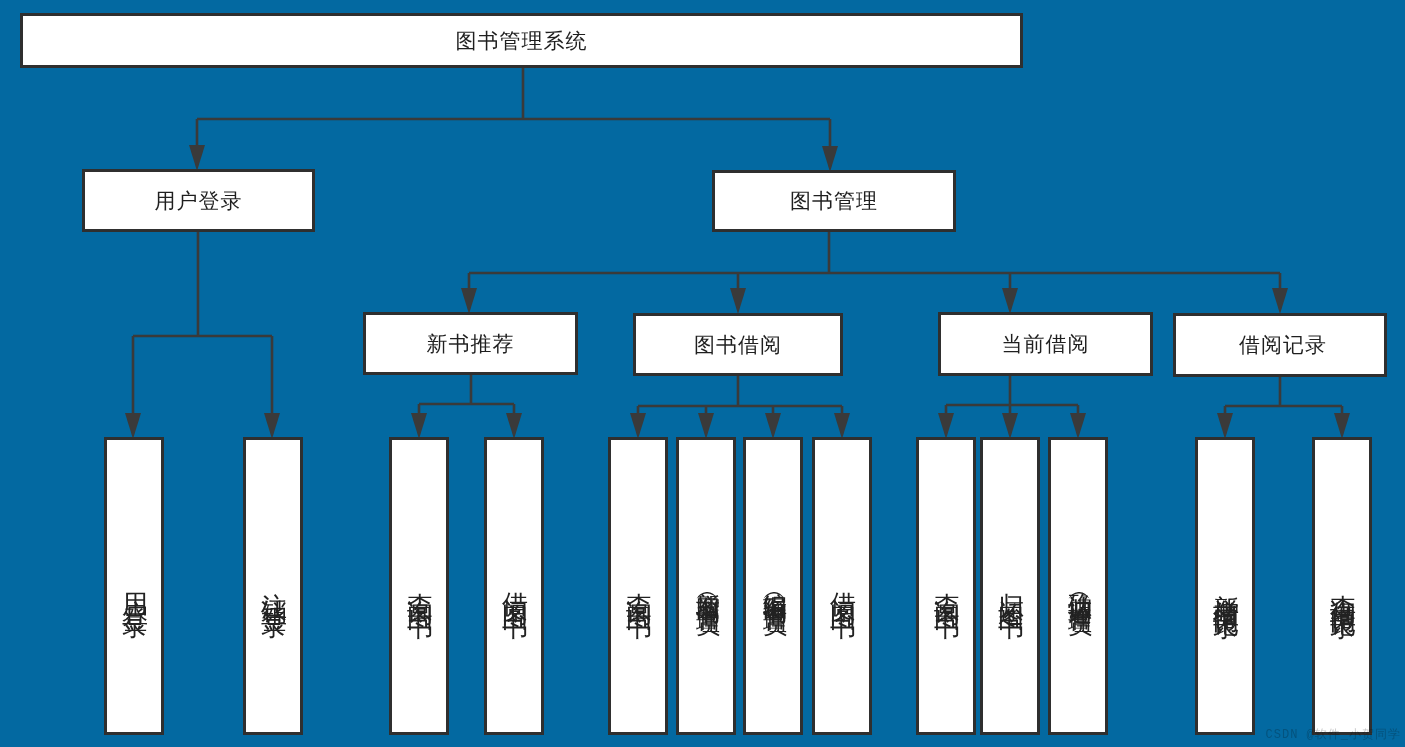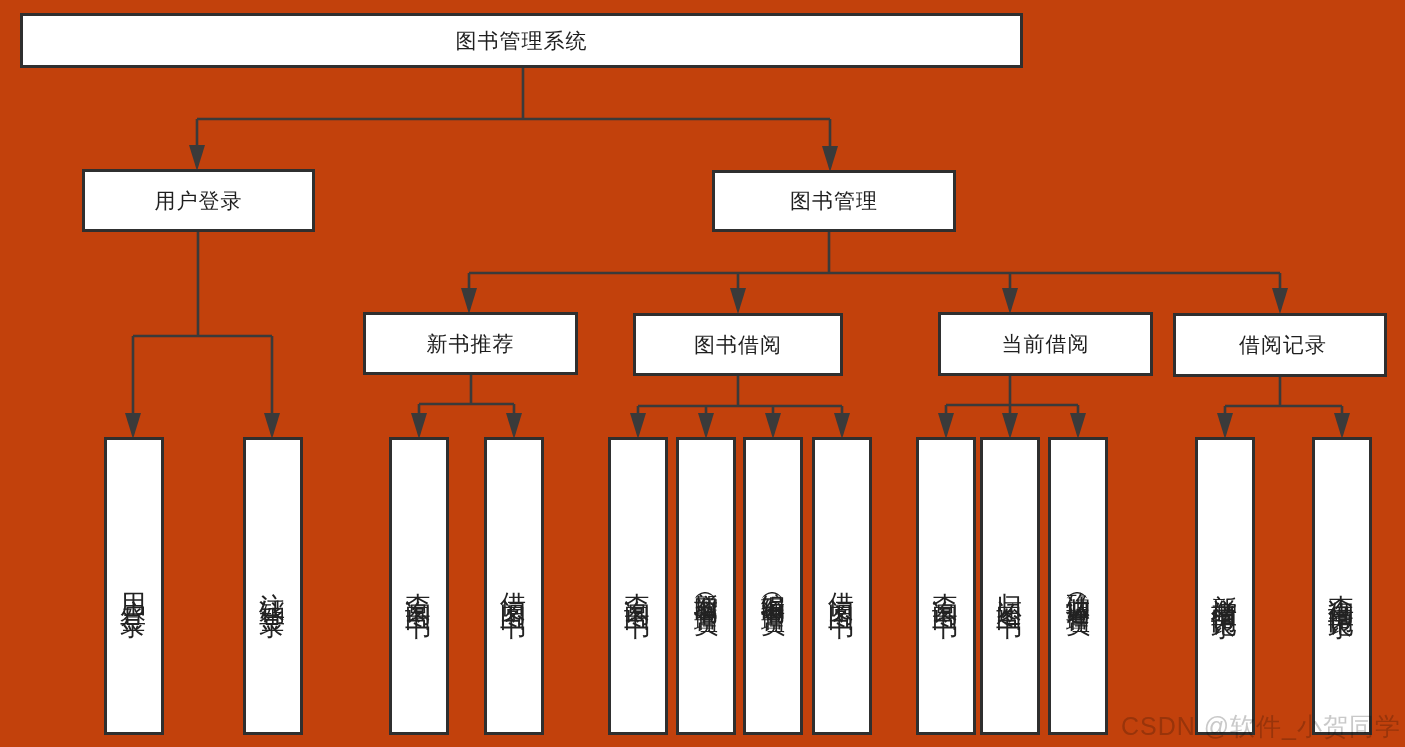--- a/index.html
+++ b/index.html
@@ -7,8 +7,8 @@
     position: relative;
     width: 1405px;
     height: 747px;
-    background: #c2410c;
-    font-family: Liberation Sans, sans-serif;
+    background: #0369a1;
+    font-family: Liberation Mono, monospace;
     overflow: hidden;
   }
   #wires {

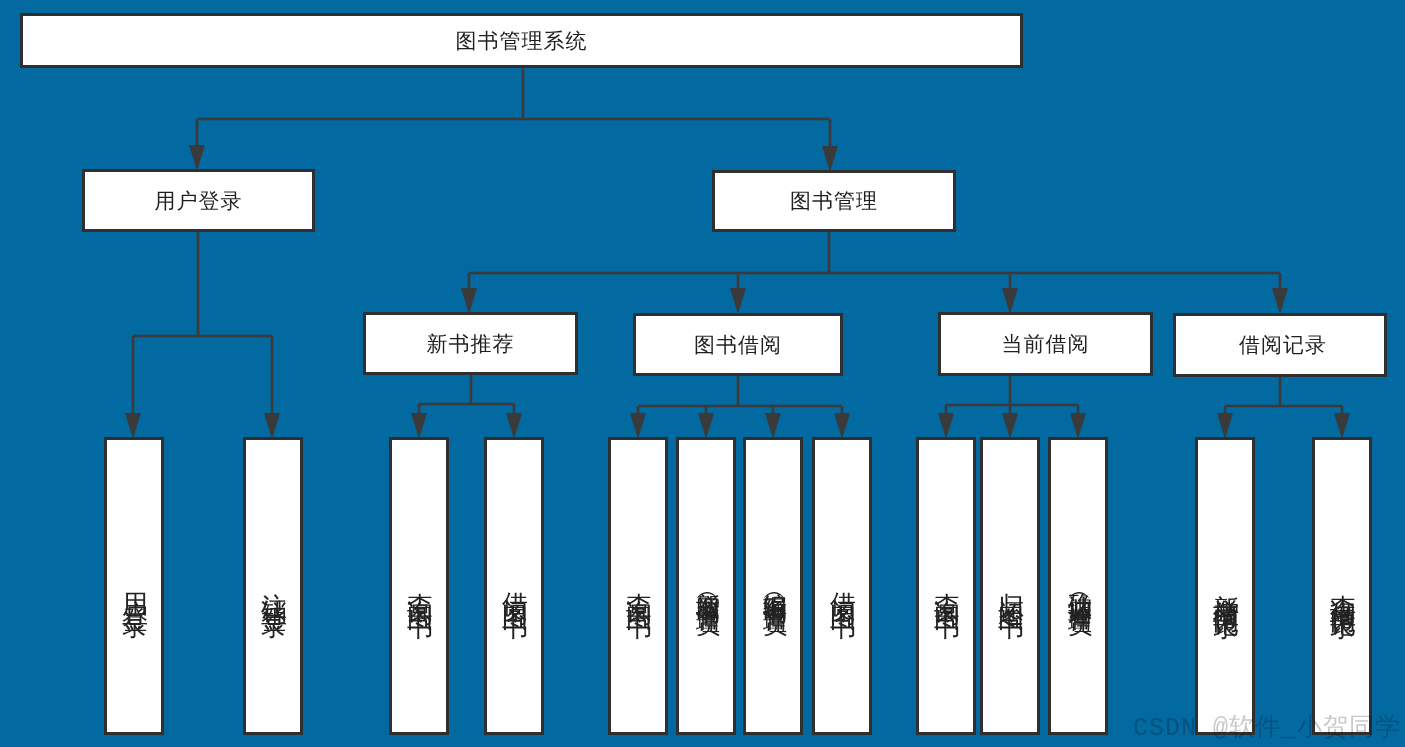--- a/index.html
+++ b/index.html
@@ -47,7 +47,7 @@
     right: 4px;
     bottom: 4px;
     z-index: 3;
-    font-size: 25px;
+    font-size: 12px;
     color: #c9c9c9;
     letter-spacing: 1px;
     mix-blend-mode: multiply;

